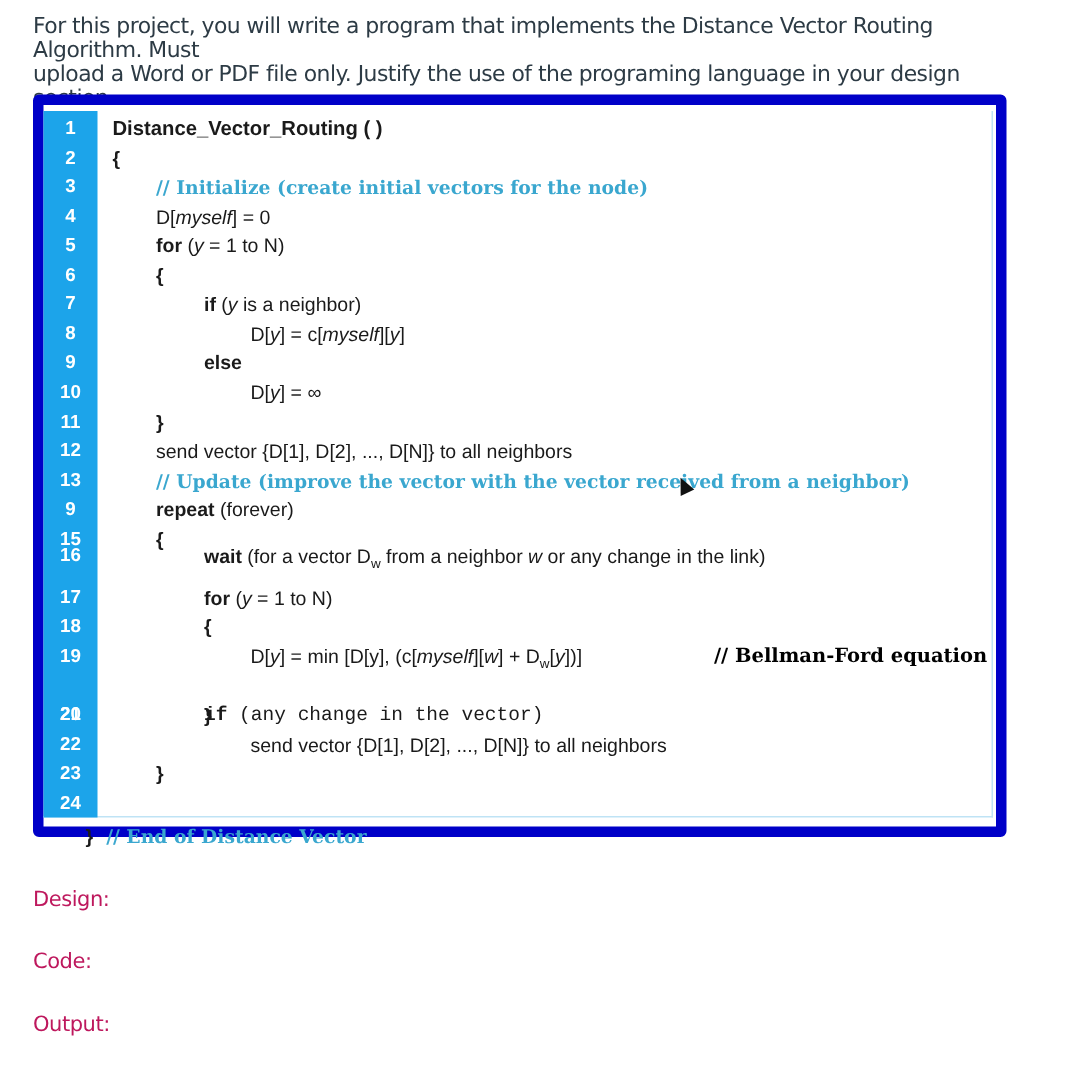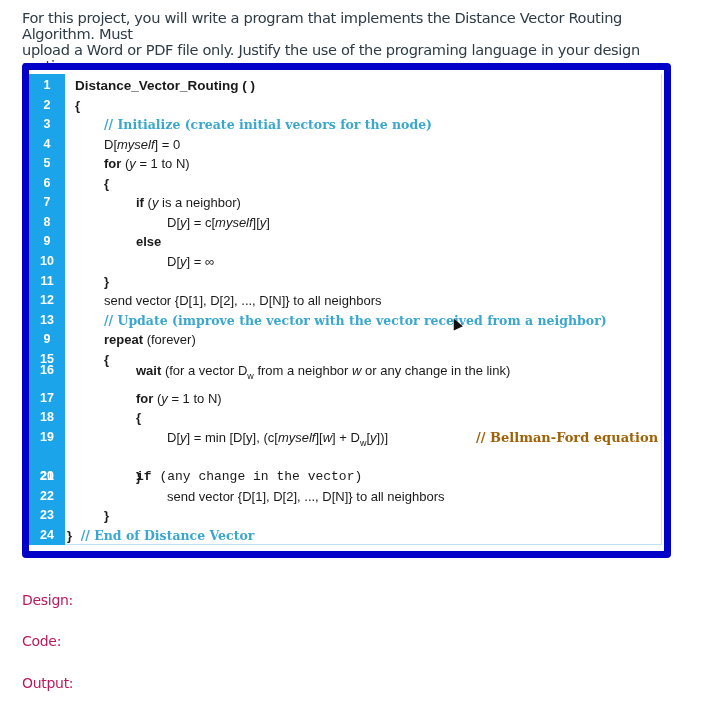--- a/index.html
+++ b/index.html
@@ -14,7 +14,7 @@
   .code b { font-weight: bold; }
   .comment { font-family: "DejaVu Serif", serif; font-weight: bold; color: #3aa7cf; font-size: 12.5px; }
   .title-line { font-weight: bold; font-size: 13.5px; }
-  .rc { position: absolute; top: 0; font-family: "DejaVu Serif", serif; font-weight: bold; color: #a16207; font-size: 13px; line-height: 19.5px; }
+  .rc { position: absolute; top: 0; font-family: "DejaVu Serif", serif; font-weight: bold; color: #000000; font-size: 13px; line-height: 19.5px; }
   .cursor { position: absolute; left: 451px; top: 318px; width: 0; height: 0; border-left: 5px solid transparent; border-right: 5px solid transparent; border-bottom: 11px solid #111; transform: rotate(-25deg); }
   .label { position: absolute; left: 22px; font-size: 14px; color: #be185d; font-family: "DejaVu Sans", sans-serif; letter-spacing: -0.3px; }
 </style>

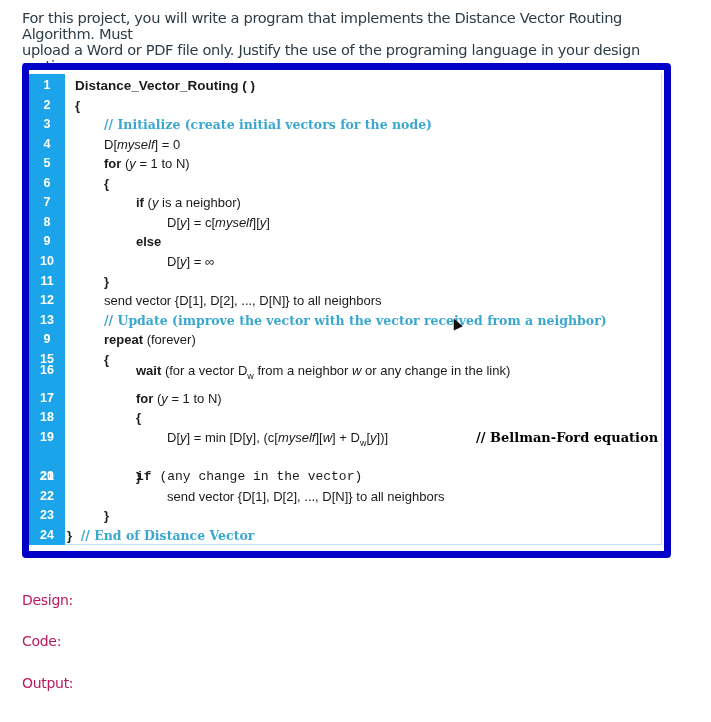--- a/index.html
+++ b/index.html
@@ -125,7 +125,7 @@
       </div>
       <div class="line" style="top: 455.65px;">
         <span class="ln">24</span>
-        <span class="code" style="left: 38px;"><b>}</b><span class="comment">  // End of Distance Vector</span></span>
+        <span class="code" style="left: 28px; margin-top: 22px;"><b>}</b><span class="comment">  // End of Distance Vector</span></span>
       </div>
     </div>
 </div>

